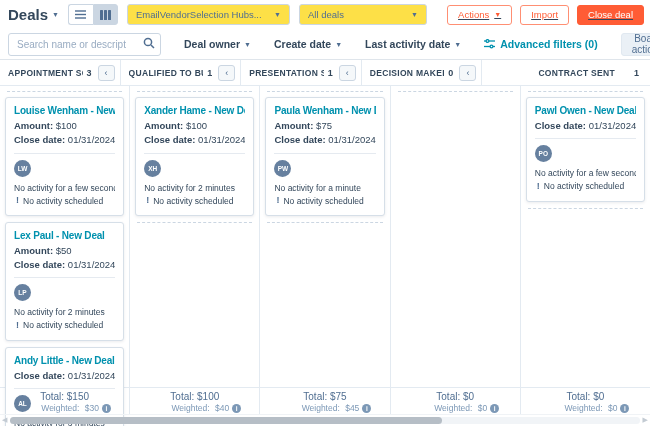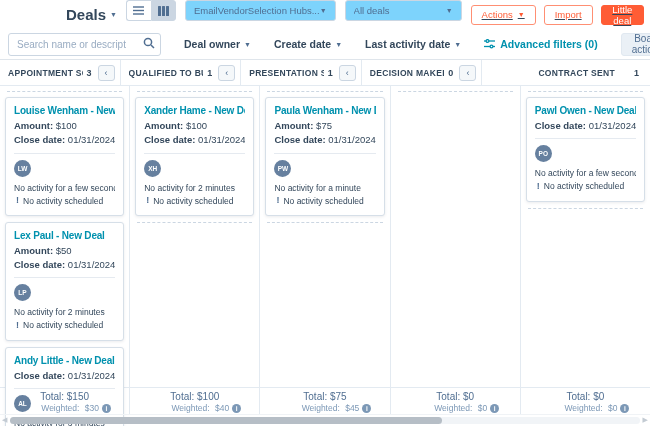--- a/index.html
+++ b/index.html
@@ -7,7 +7,7 @@
   body { font-family:"Liberation Sans",sans-serif; color:#33475b; background:#fff; }
 
   
-  .topbar { display:flex; height:29px; padding:0 6px 0 24px; gap:9px;margin-left:42px; }
+  .topbar { display:flex; align-items:center; height:29px; padding:0 6px 0 8px; gap:9px; }
   .page-title { font-size:15px; font-weight:bold; color:#33475b; display:flex; align-items:center; gap:4px; cursor:pointer; }
   .caret { font-size:7px; color:#506e91; }
   .view-toggle { display:flex; }

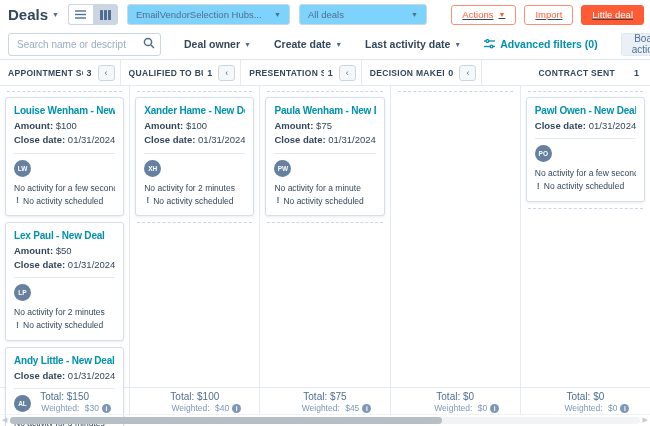--- a/index.html
+++ b/index.html
@@ -15,7 +15,7 @@
   .vt-btn:first-child { border-radius:3px 0 0 3px; border-right:none; }
   .vt-btn:last-child { border-radius:0 3px 3px 0; }
   .vt-btn.selected { background:#cbd6e2; }
-  .select { height:21px; background:#7dd3fc; border:1px solid #cbd6e2; border-radius:3px; font-size:9.5px; color:#506e91; display:flex; align-items:center; justify-content:space-between; padding:0 8px; cursor:pointer; white-space:nowrap; }
+  .select { height:21px; background:#fde047; border:1px solid #cbd6e2; border-radius:3px; font-size:9.5px; color:#506e91; display:flex; align-items:center; justify-content:space-between; padding:0 8px; cursor:pointer; white-space:nowrap; }
   .select .txt { overflow:hidden; text-overflow:ellipsis; }
   .sel-pipeline { width:163px; }
   .sel-view { width:128px; }

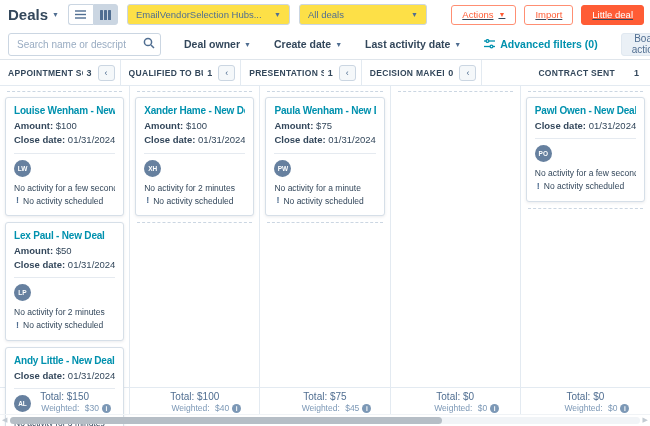--- a/index.html
+++ b/index.html
@@ -122,7 +122,7 @@
       <span>Import</span>
     </button>
     <button class="btn btn-solid-orange">
-      <span>Little deal</span>
+      <span>Close deal</span>
     </button>
   </div>
 </div>

